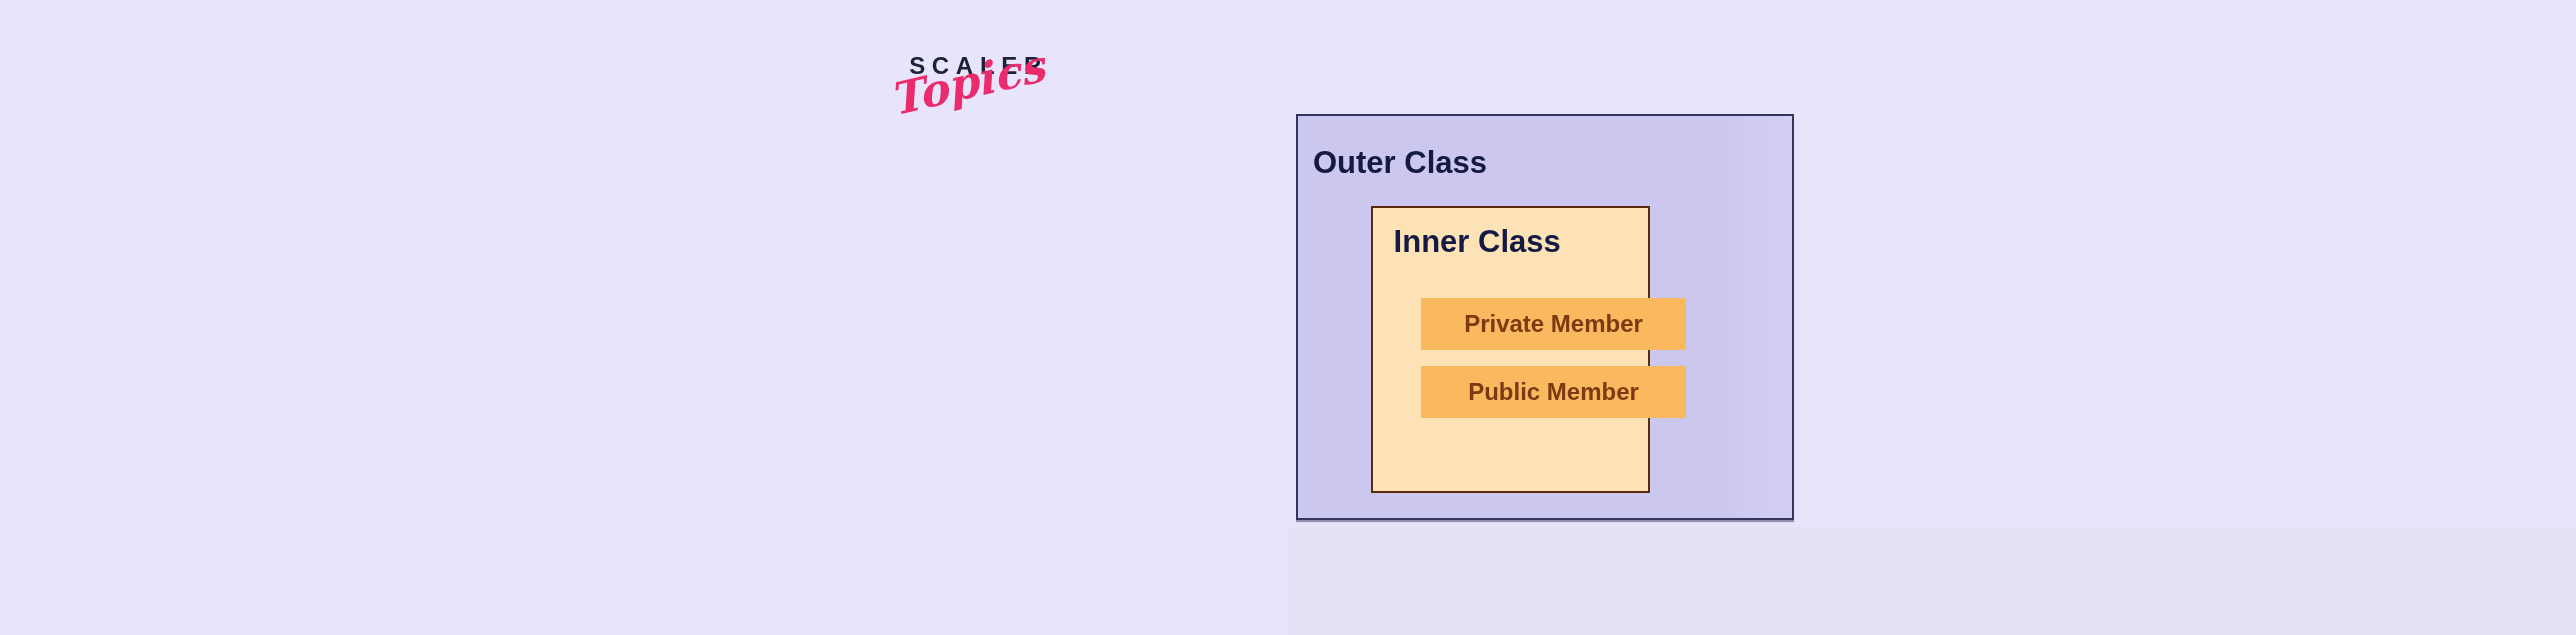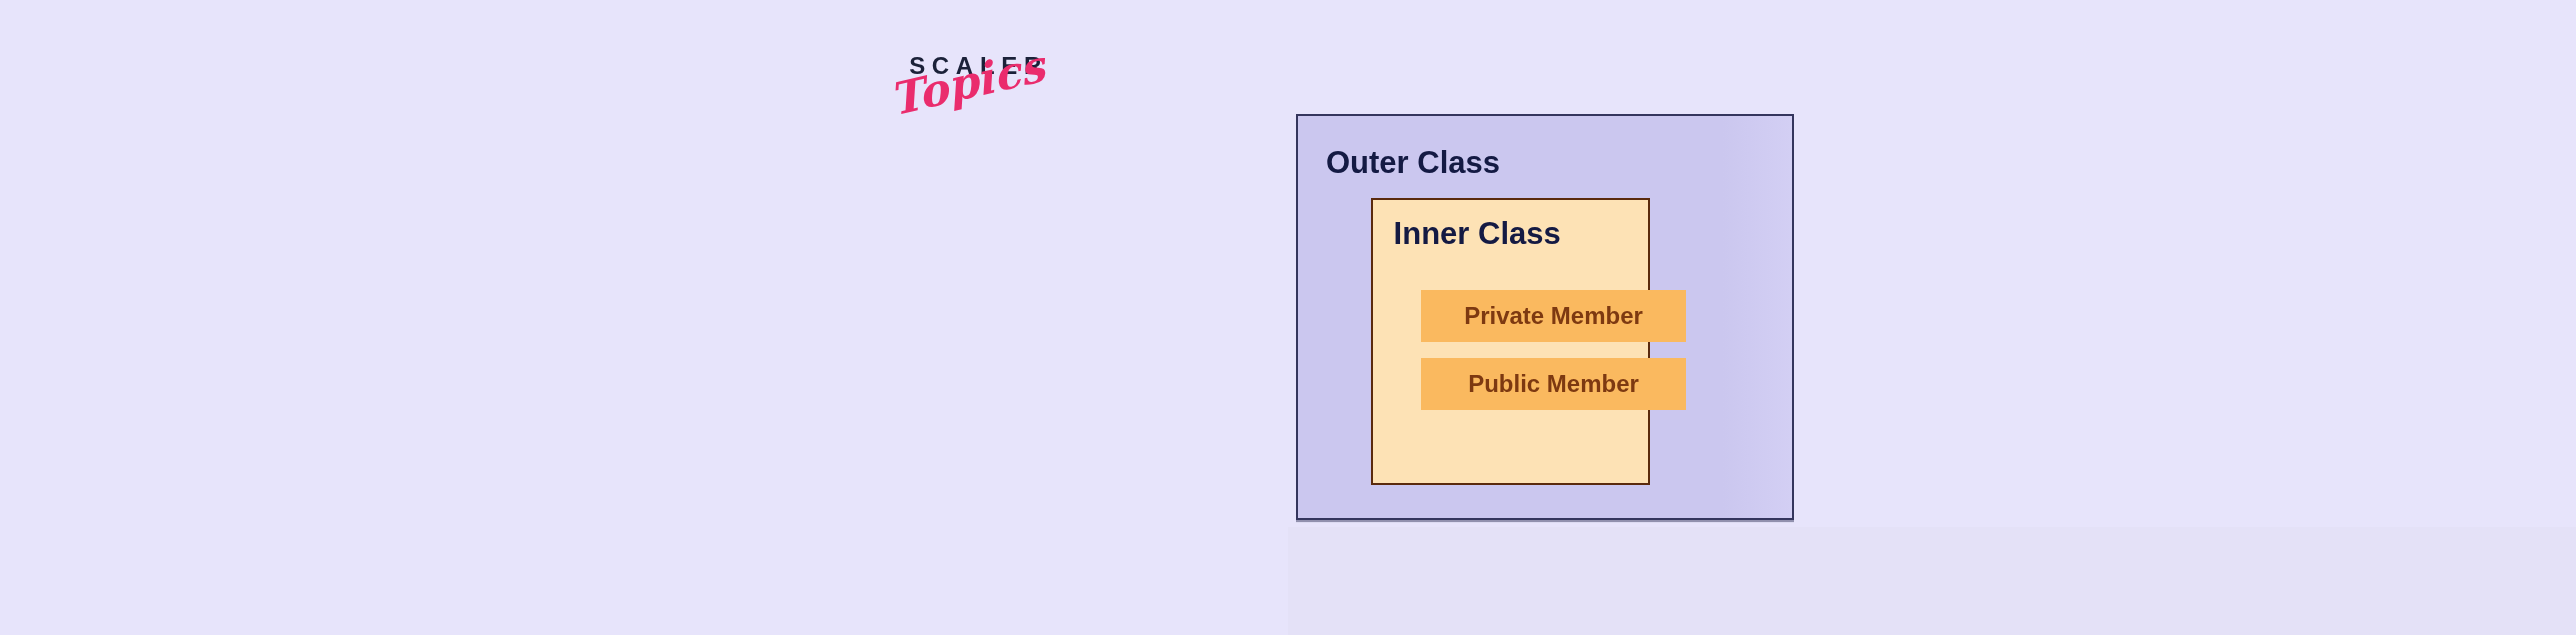--- a/index.html
+++ b/index.html
@@ -66,7 +66,7 @@
   }
   .outer-label {
     position: absolute;
-    left: 28px;
+    left: 15px;
     top: 29px;
     font-size: 31px;
     font-weight: 700;

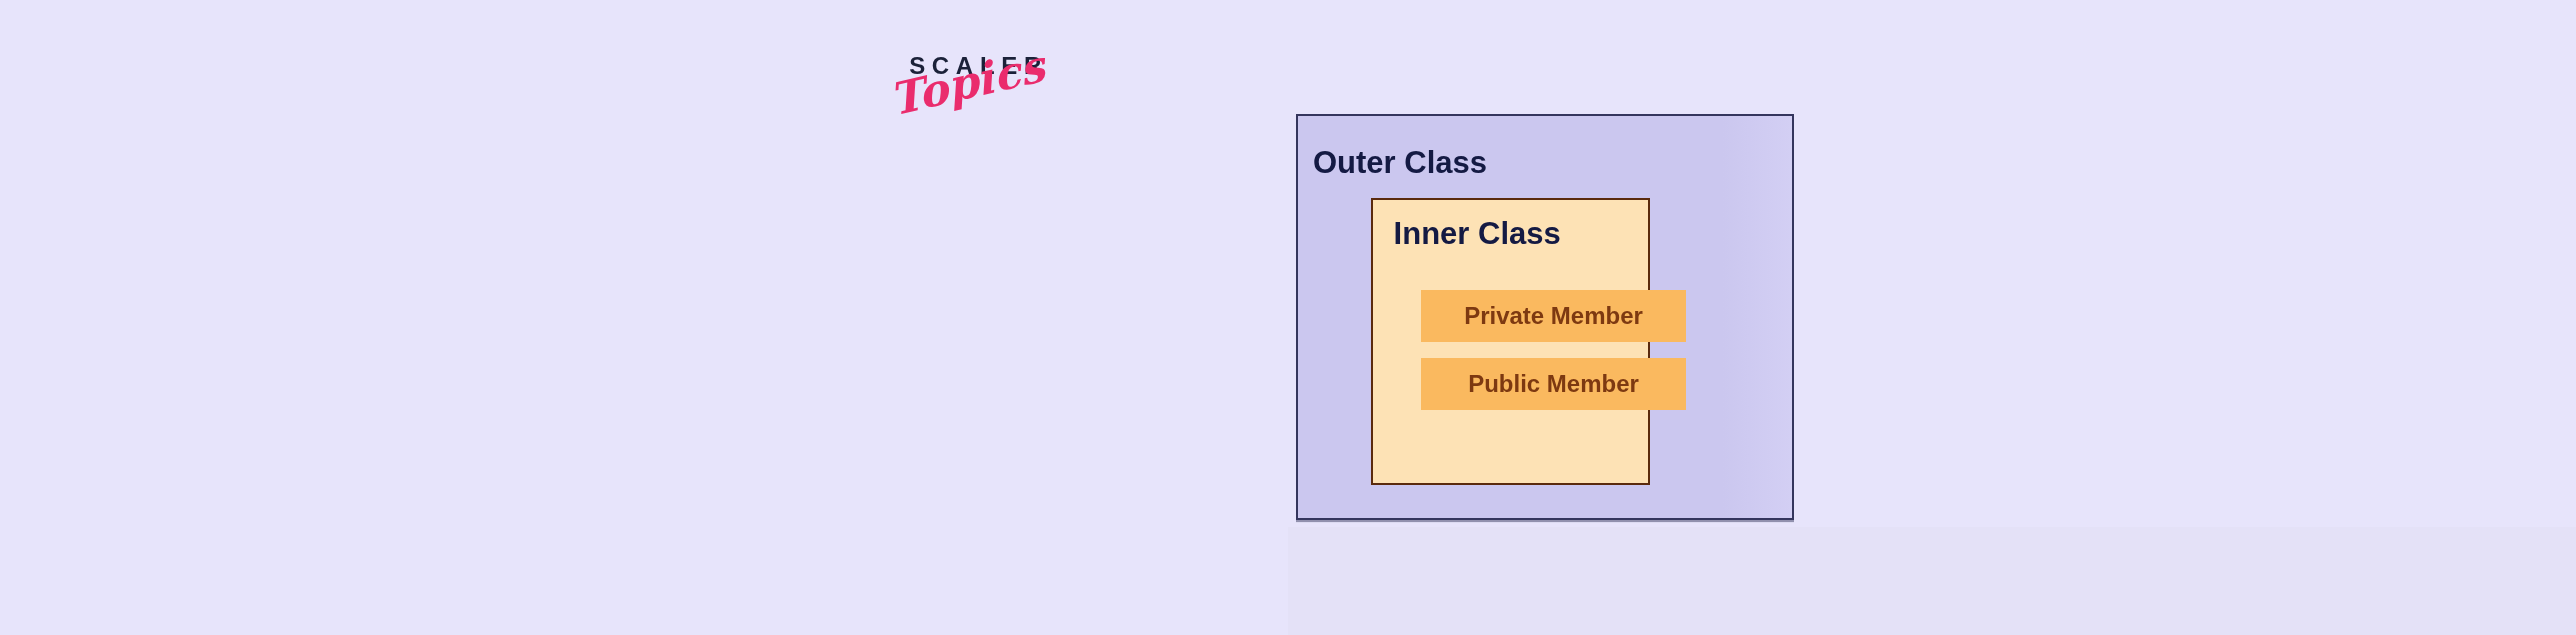--- a/index.html
+++ b/index.html
@@ -76,7 +76,7 @@
   .inner-box {
     position: absolute;
     left: 73px;
-    top: 82px;
+    top: 90px;
     width: 279px;
     height: 287px;
     box-sizing: border-box;

